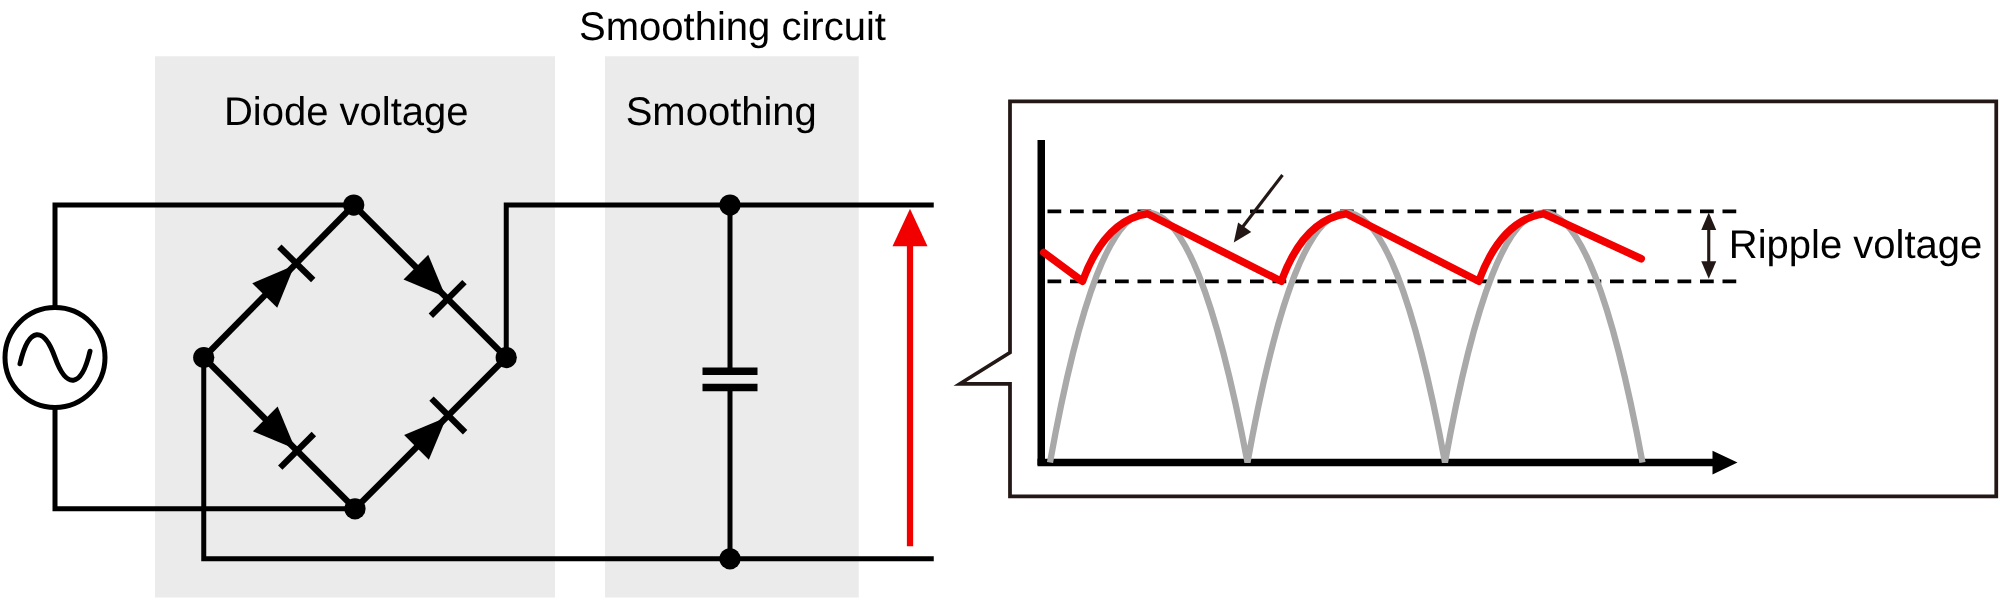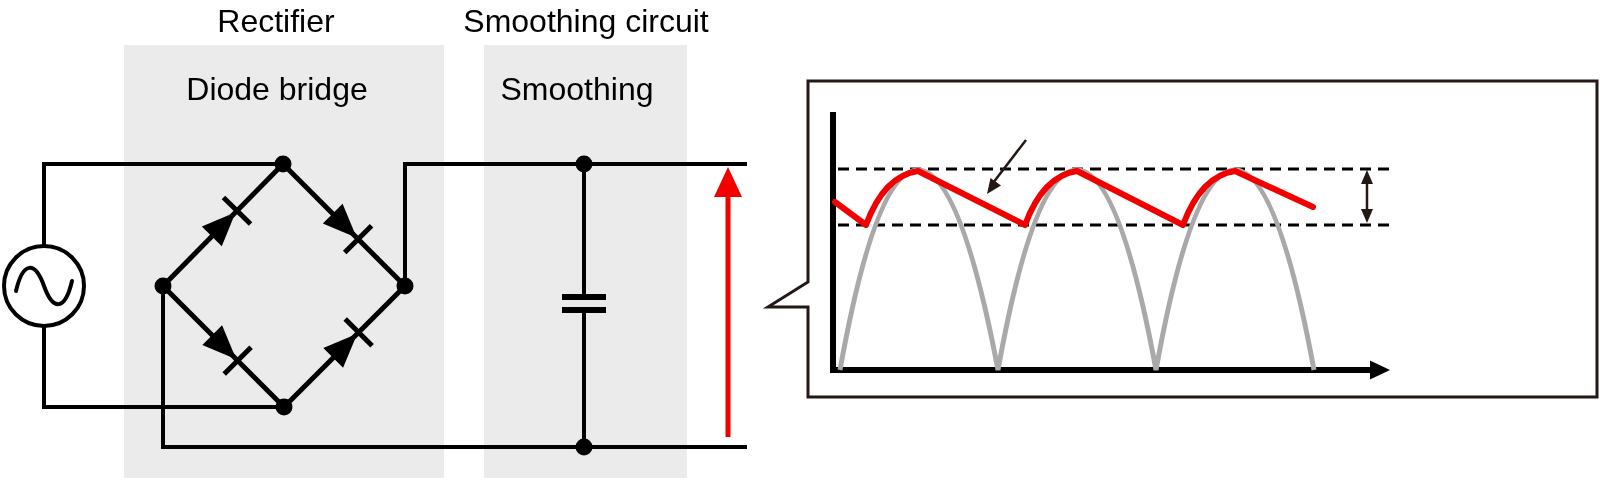--- a/index.html
+++ b/index.html
@@ -127,7 +127,6 @@
     </g>
   </svg>
 
-  <div class="lbl cx" style="left:276px;top:5px;">Rectifier</div>
 
   <div class="lbl cx" style="left:586px;top:5px;text-align:center;">Smoothing circuit</div>
 

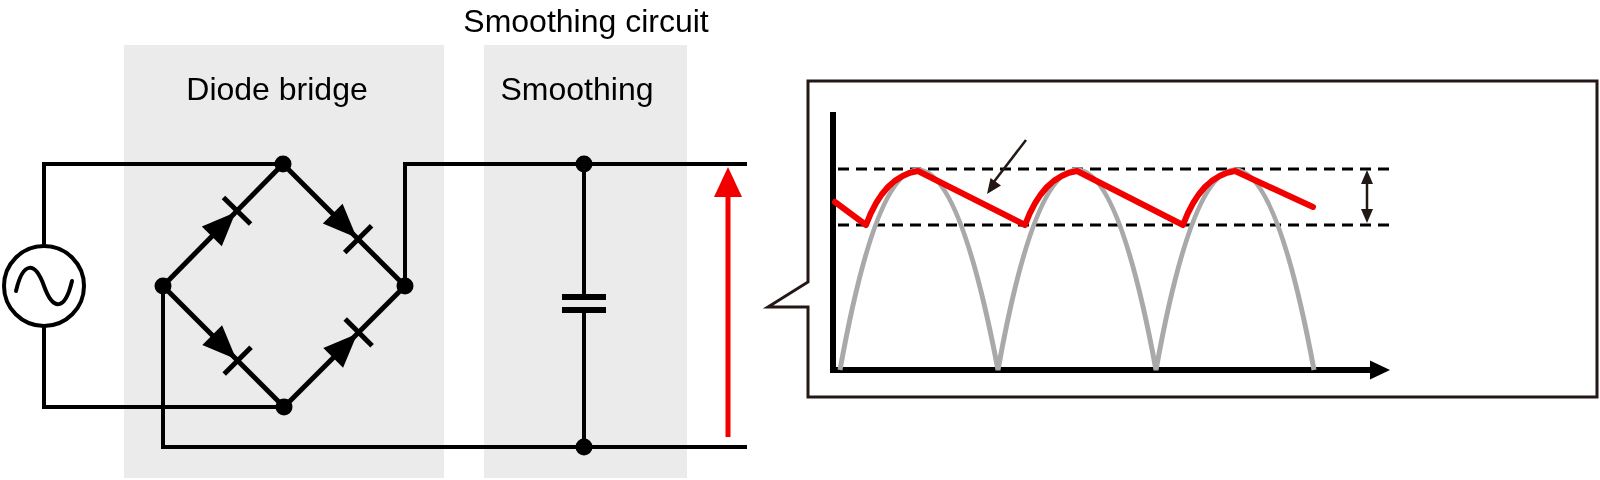--- a/index.html
+++ b/index.html
@@ -130,7 +130,7 @@
 
   <div class="lbl cx" style="left:586px;top:5px;text-align:center;">Smoothing circuit</div>
 
-  <div class="lbl cx" style="left:277px;top:73px;">Diode bridge</div>
+  <div class="lbl cx" style="left:277px;top:73px;">Diode voltage</div>
 
   <div class="lbl cx two-line" style="left:577px;top:70px;">
     <div>Smoothing</div>

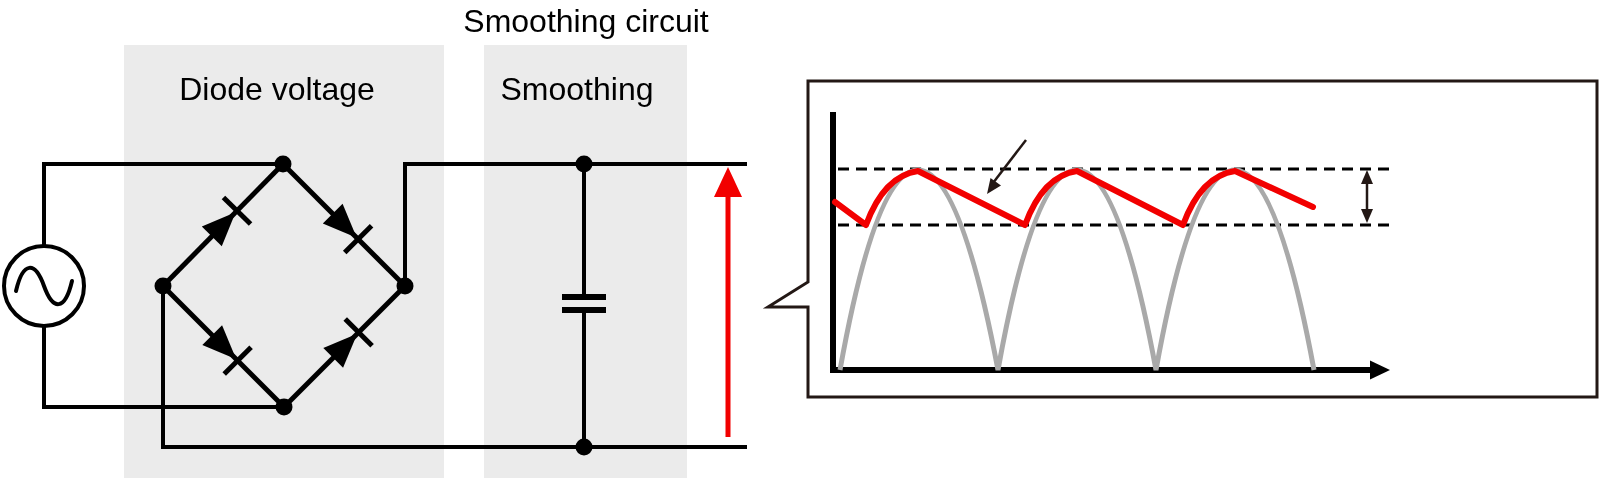--- a/index.html
+++ b/index.html
@@ -137,6 +137,7 @@
   </div>
 
 
+  <div class="lbl" style="left:1383px;top:179px;">Ripple voltage</div>
 
 </div>
 

